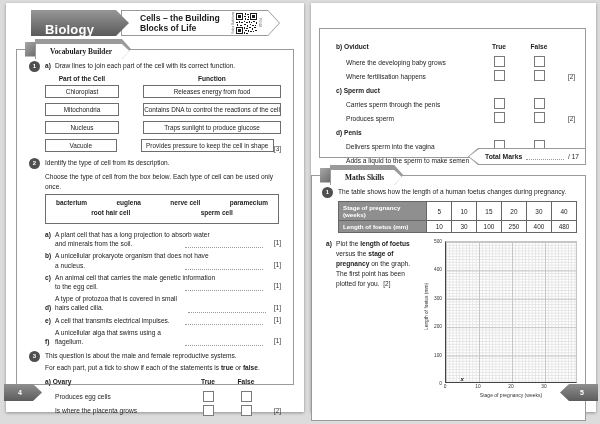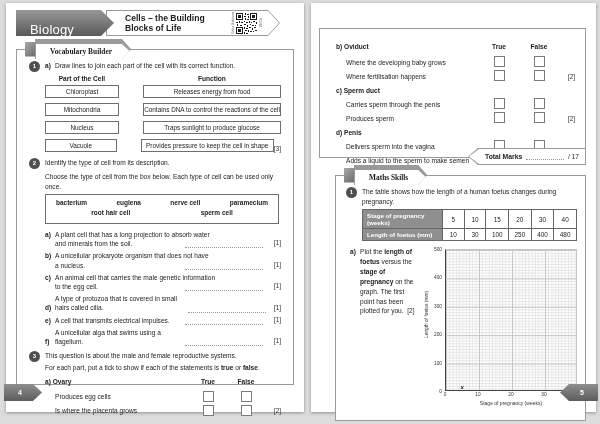--- a/index.html
+++ b/index.html
@@ -13,7 +13,7 @@
   .header { display:flex; height:26px; margin:7px 0 0 10px; width:264px; position:relative; }
   .subject-banner { position:relative; z-index:2; width:98px; background:linear-gradient(180deg,#979797,#5a5a5a);
     clip-path:polygon(0 0, calc(100% - 13px) 0, 100% 50%, calc(100% - 13px) 100%, 0 100%);
-    color:#fff; font-weight:normal; font-size:13px; display:flex; align-items:center; padding:14px 18px 2px 14px; letter-spacing:.2px; }
+    color:#fff; font-weight:bold; font-size:13px; display:flex; align-items:center; padding:14px 18px 2px 14px; letter-spacing:.2px;margin-left:15px; }
   .title-outer { flex:1; margin-left:-8px; background:#9a9a9a; padding:1px;
     clip-path:polygon(0 0, calc(100% - 12px) 0, 100% 50%, calc(100% - 12px) 100%, 0 100%); }
   .title-inner { height:100%; background:#fff; display:flex; align-items:center;

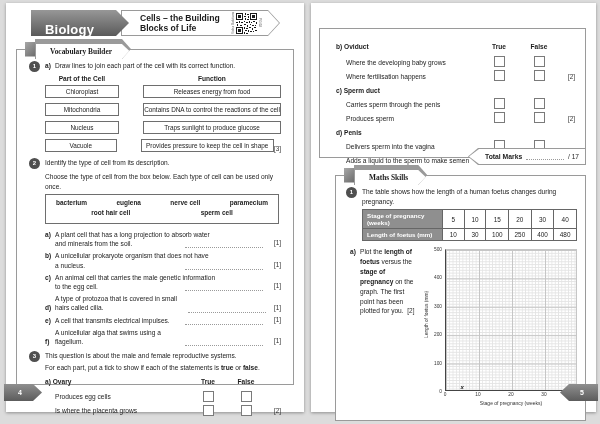--- a/index.html
+++ b/index.html
@@ -89,7 +89,7 @@
   .tm-dots { flex:1; border-bottom:1px dotted #9a9a9a; height:6px; margin:0 4px; }
   .tm-value { font-size:6.6px; }
 
-  .maths-box { margin:17px 10px 0 24px; height:246px; padding:11px 8px 0 10px; }
+  .maths-box { margin:17px 10px 0 0; height:246px; padding:11px 8px 0 10px; }
   .data-table { border-collapse:collapse; margin:2px 0 6px 16px; }
   .data-table th { background:#8f8f8f; color:#fff; font-size:6.2px; font-weight:bold; text-align:left; padding:2px 4px; border:1px solid #666; width:92px; }
   .data-table td { border:1px solid #666; font-size:6.4px; text-align:center; width:26px; padding:2px 0; }

